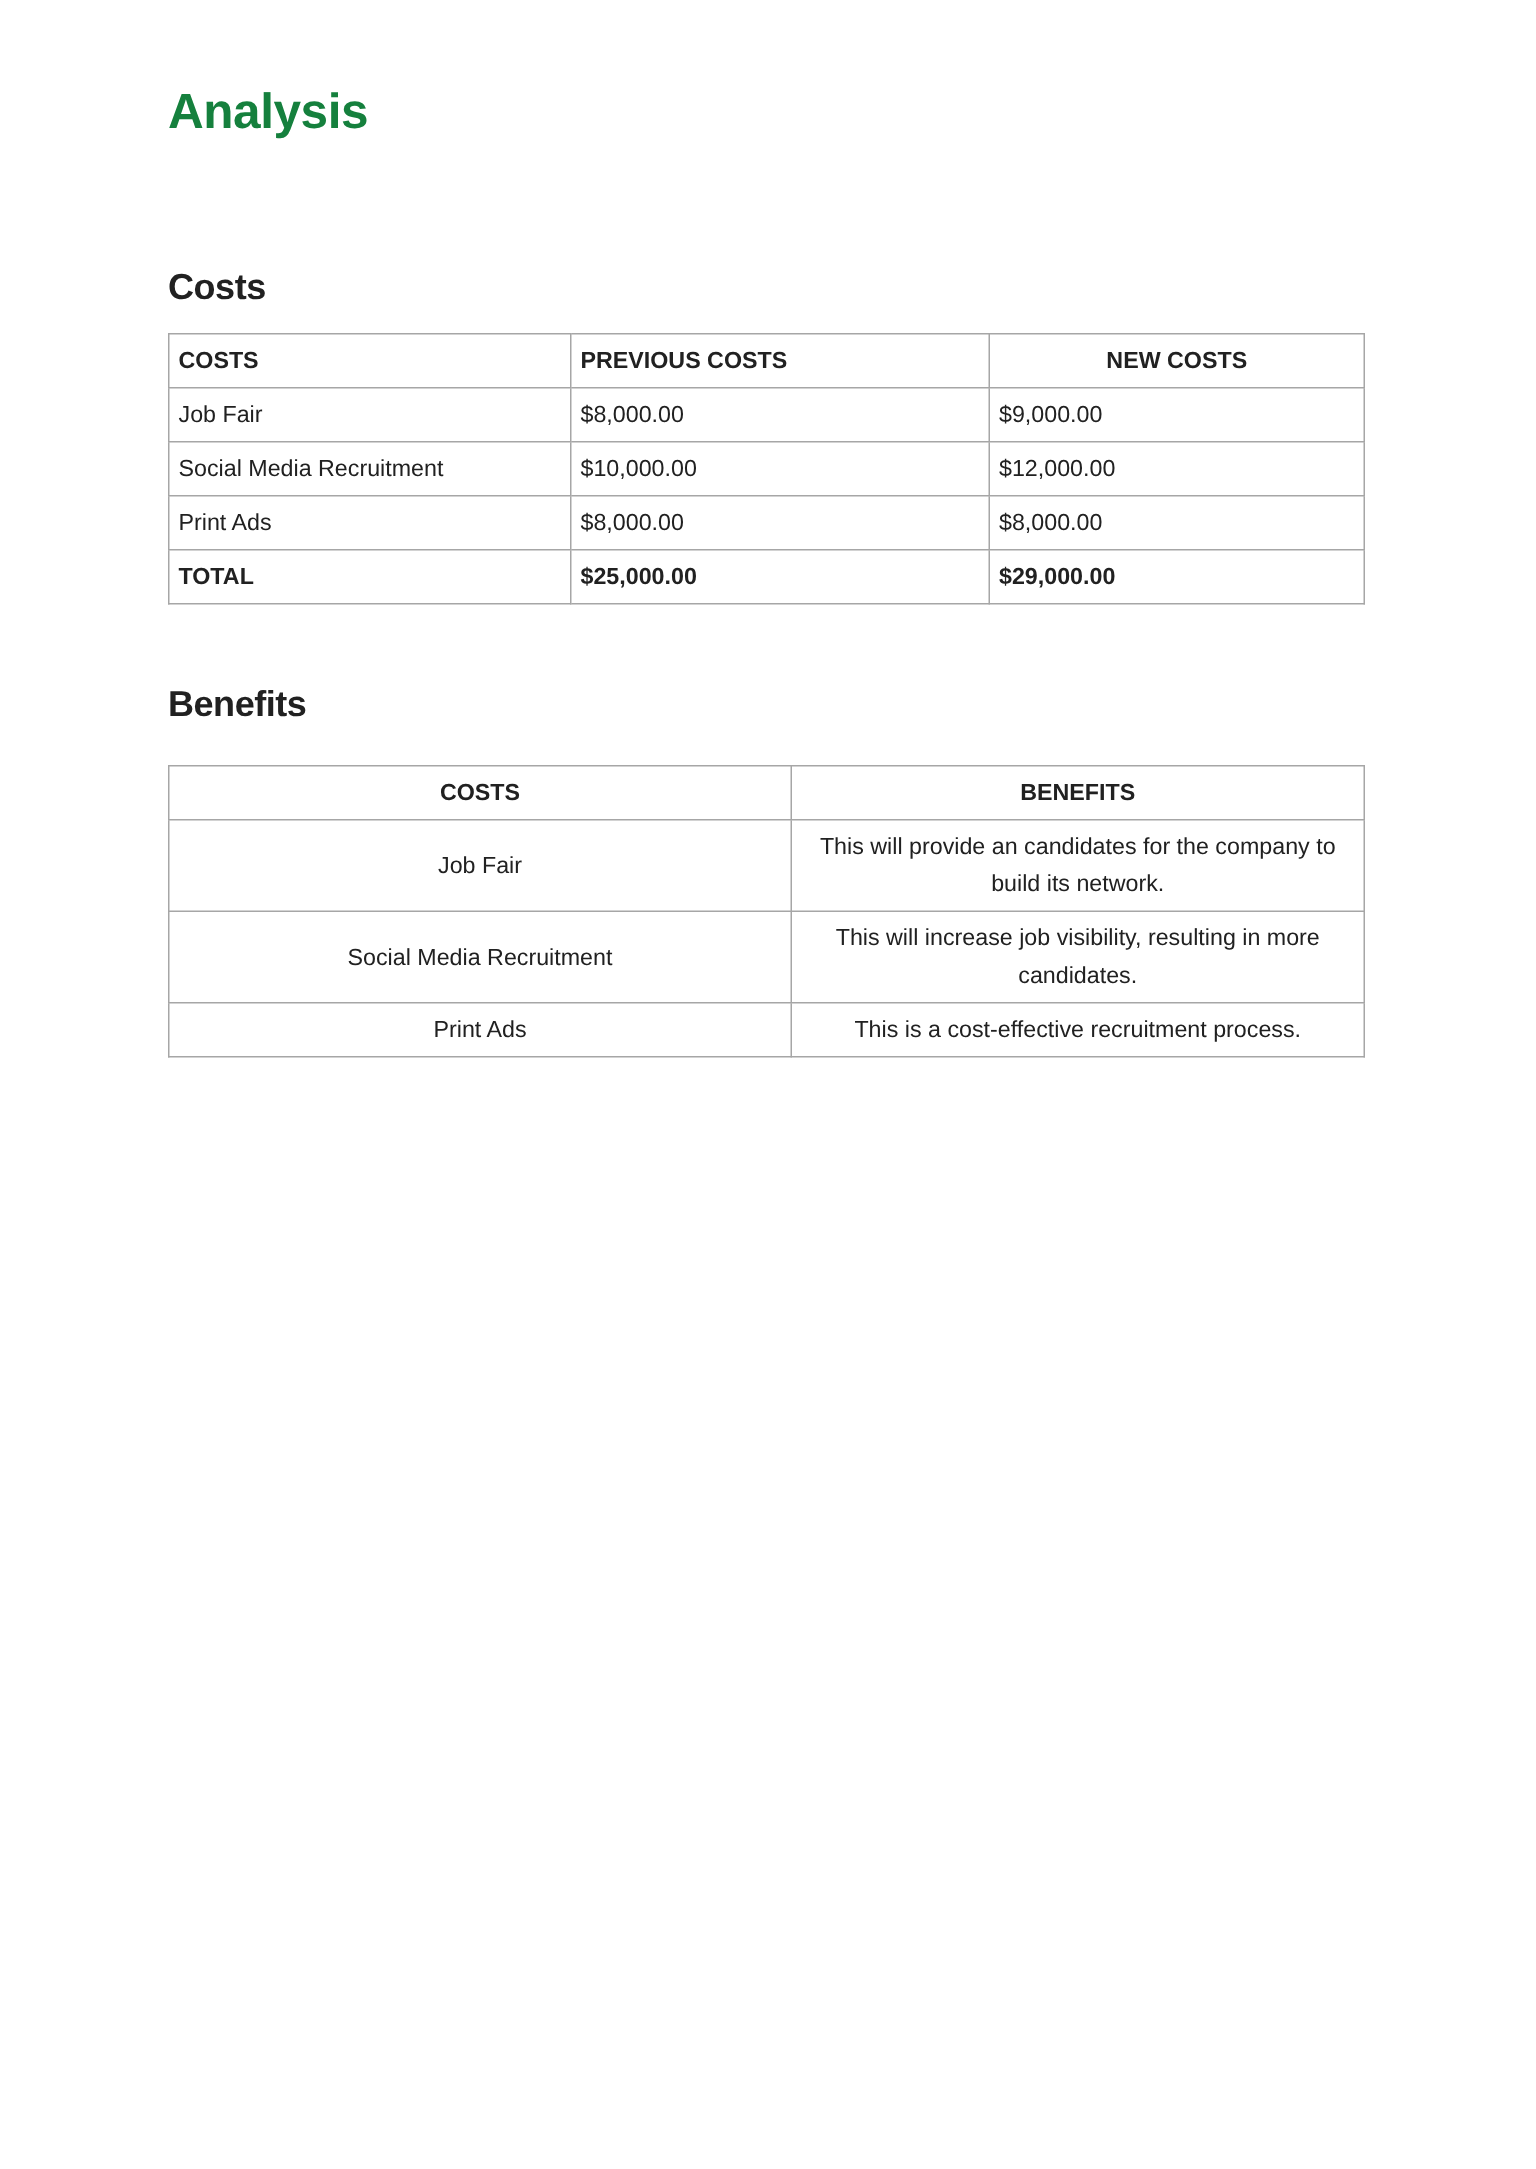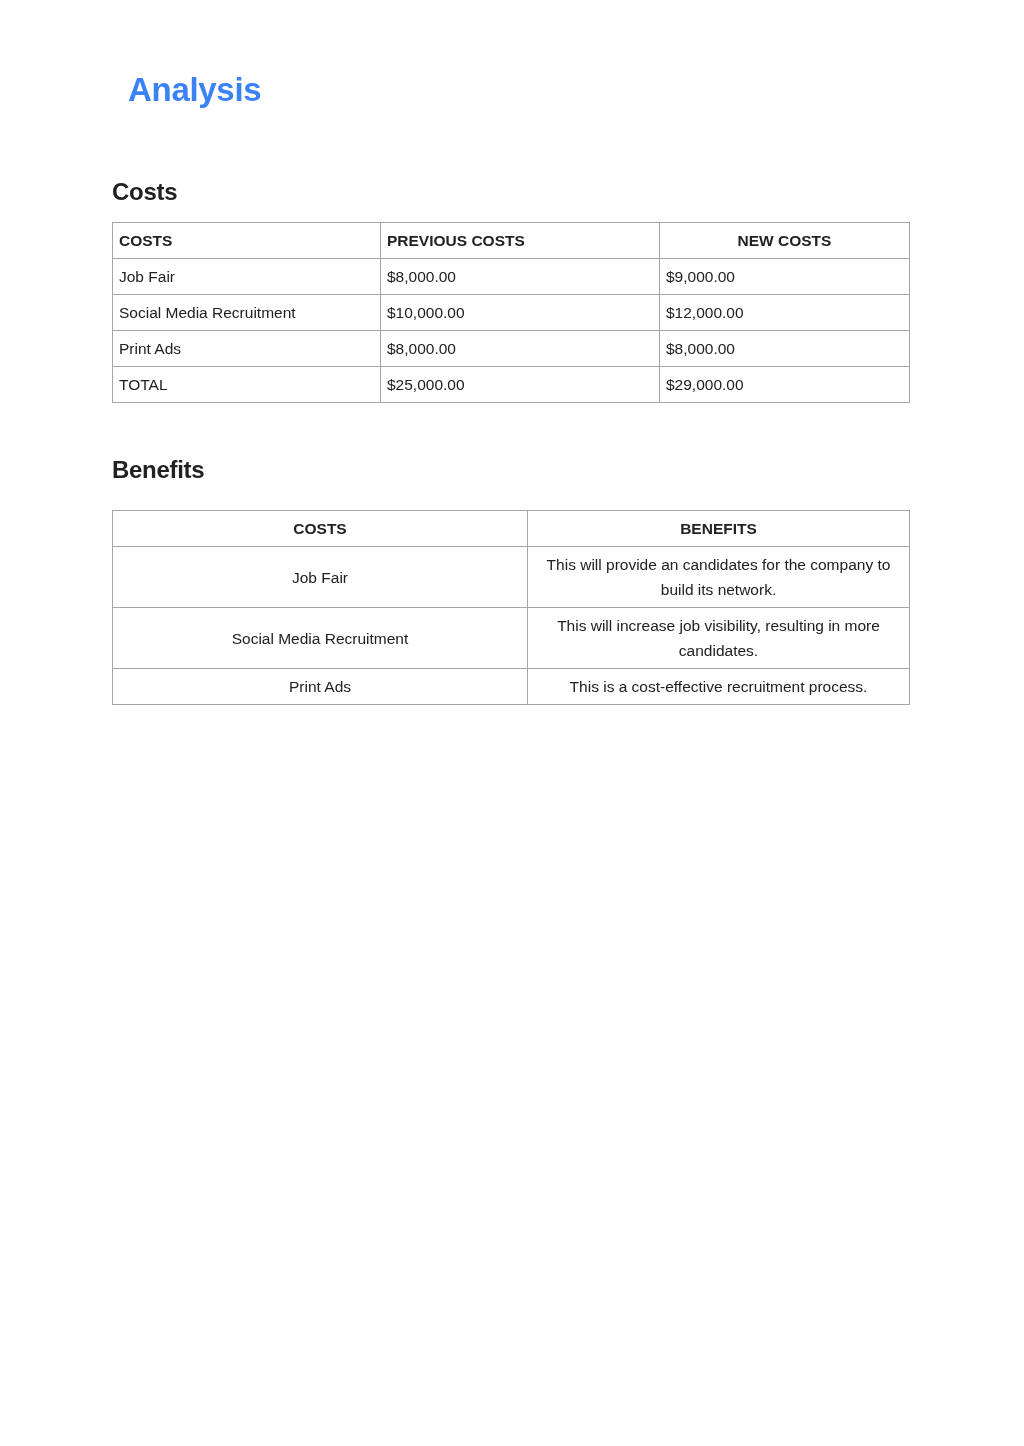--- a/index.html
+++ b/index.html
@@ -24,11 +24,11 @@
       position: absolute;
       top: 52px;
       left: 0;
-      margin: 16px;
+      margin: 0;
       font-size: 33px;
       font-weight: bold;
       letter-spacing: -0.3px;
-      color: #3b82f6;
+      color: #15803d;
       line-height: 44px;
     }
     .section-title {

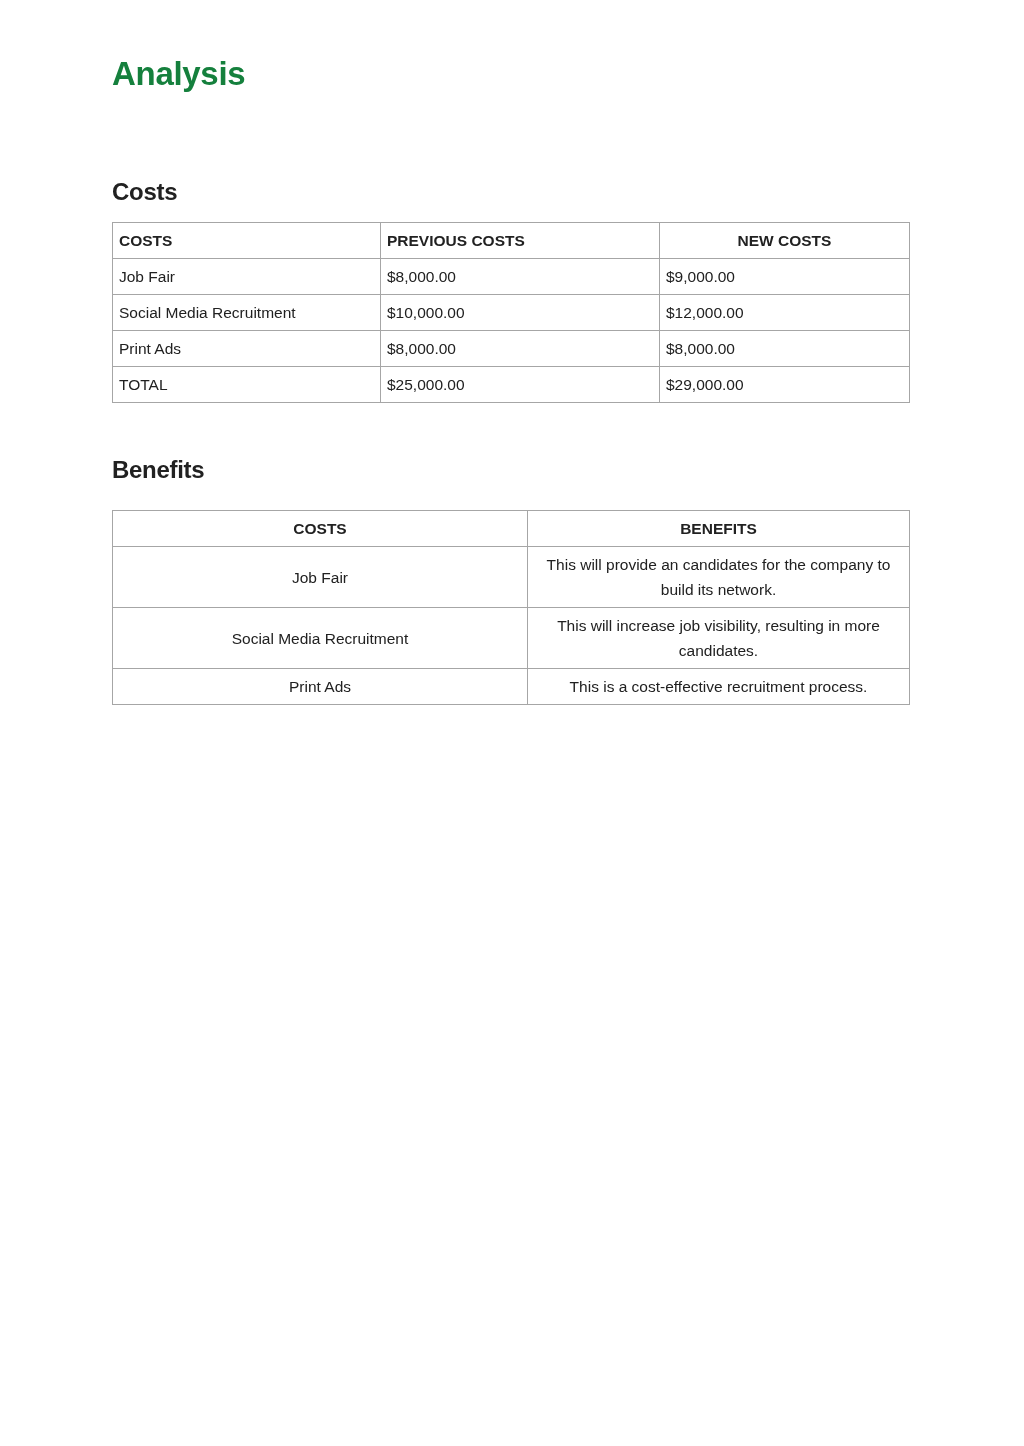--- a/index.html
+++ b/index.html
@@ -67,7 +67,7 @@
     #costs-table .col-name { text-align: left; width: 255px; }
     #costs-table .col-prev { text-align: left; width: 266px; }
     #costs-table .col-new { }
-    #costs-table tr.total td { font-weight: normal; }
+    #costs-table tr.total td { font-weight: bold; }
 
     #benefits-table { top: 510px; }
     #benefits-table td { text-align: center; vertical-align: middle; }

